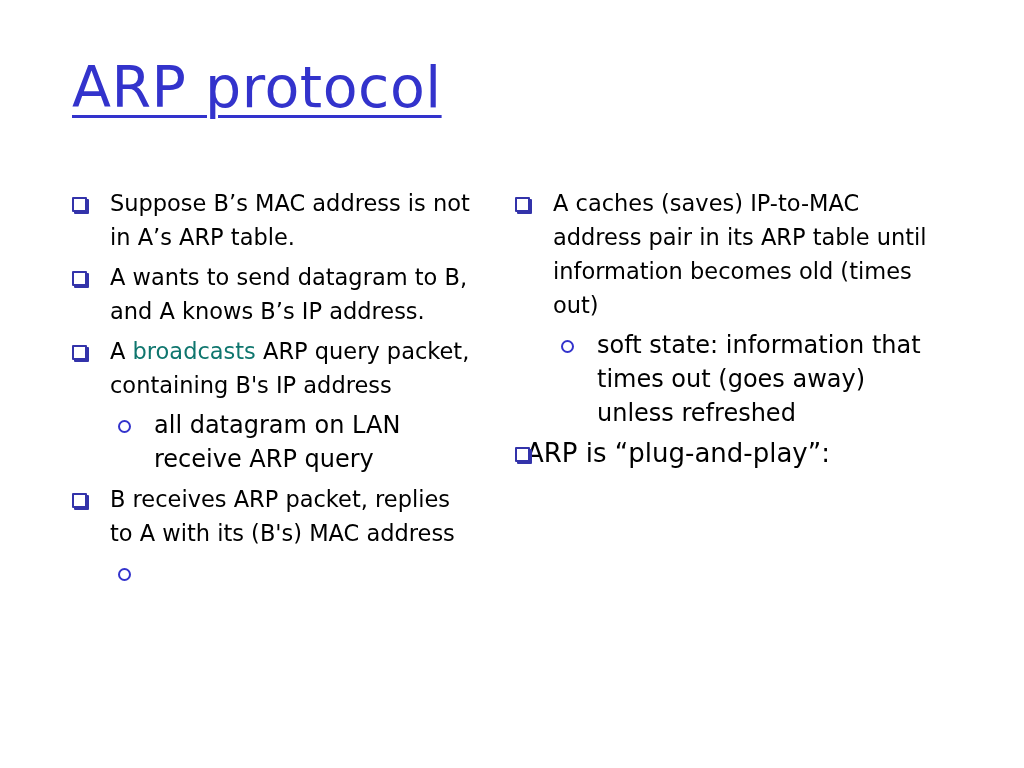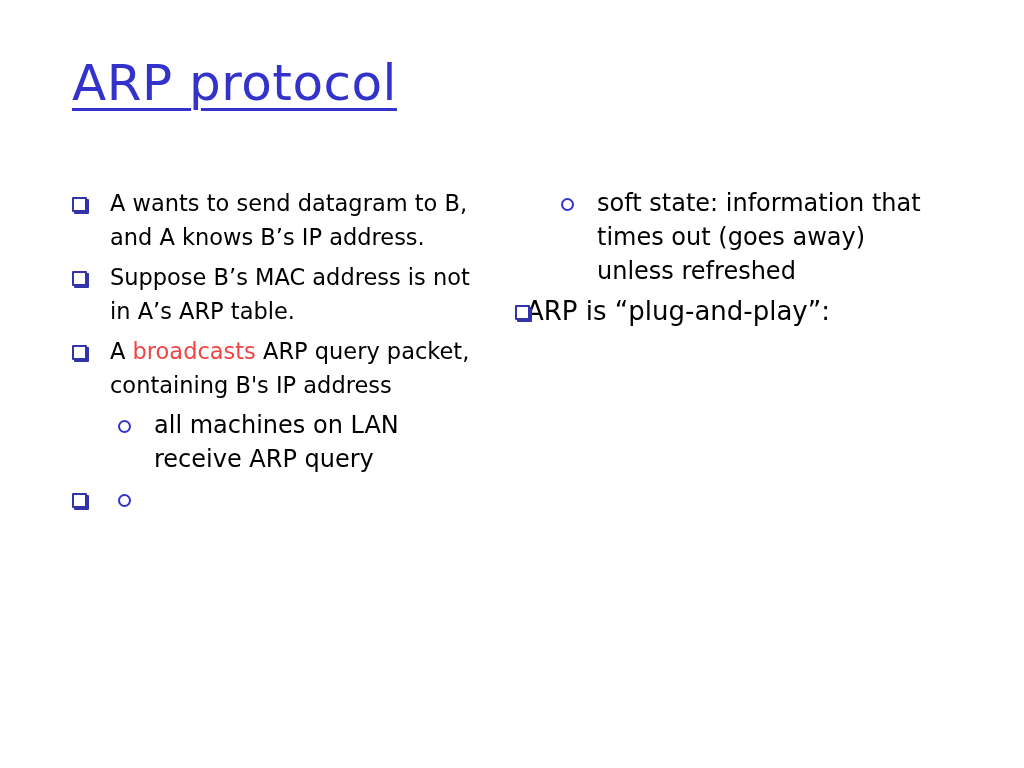--- a/index.html
+++ b/index.html
@@ -5,7 +5,7 @@
   html, body { margin:0; padding:0; }
   body { width:1024px; height:768px; background:#ffffff; position:relative; overflow:hidden;
          font-family: "DejaVu Sans", sans-serif; color:#000; }
-  .title { position:absolute; left:72px; top:54px; font-size:50px; color:#3333cc;
+  .title { position:absolute; left:72px; top:54px; font-size:57px; color:#3333cc;
            text-decoration:underline; text-decoration-thickness:3px; text-underline-offset:8px;
            font-family: "DejaVu Sans", sans-serif; letter-spacing:0.5px; }
   .col { position:absolute; top:186px; }

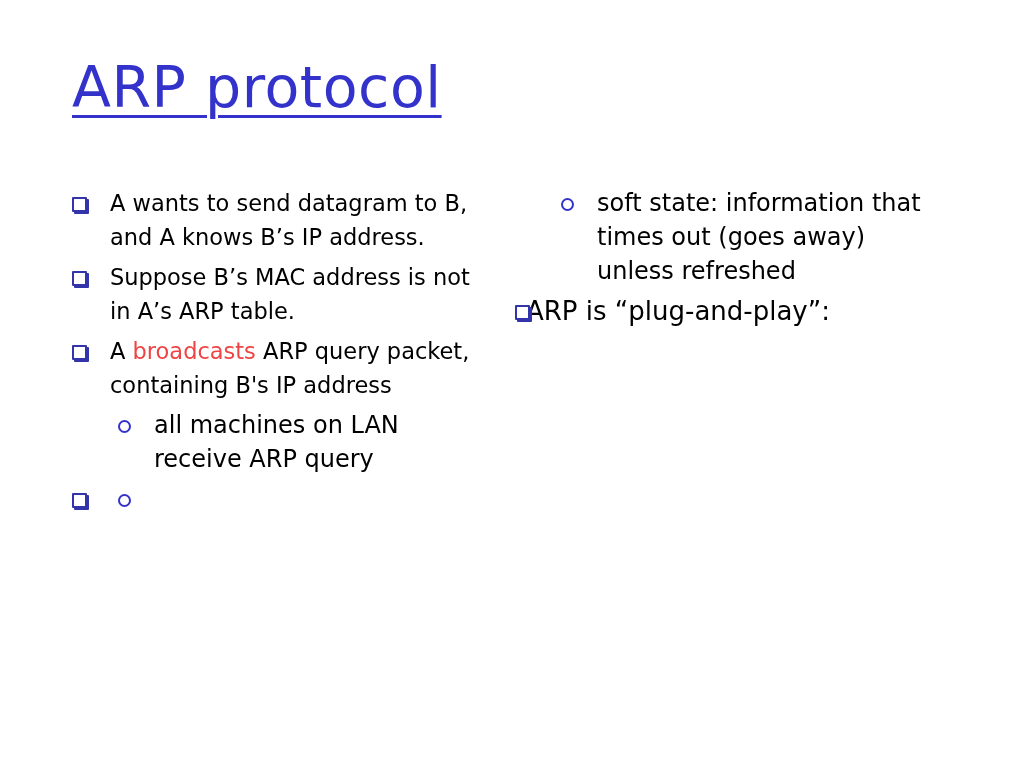--- a/index.html
+++ b/index.html
@@ -51,6 +51,10 @@
 </div>
 
 <div class="col right">
+  <div class="item">
+    <span class="bullet"></span>
+    <span>A caches (saves) IP-to-MAC address pair in its ARP table until information becomes old (times out)</span>
+  </div>
   <div class="sub">
     <span class="circle"></span>
     <span>soft state: information that times out (goes away) unless refreshed</span>

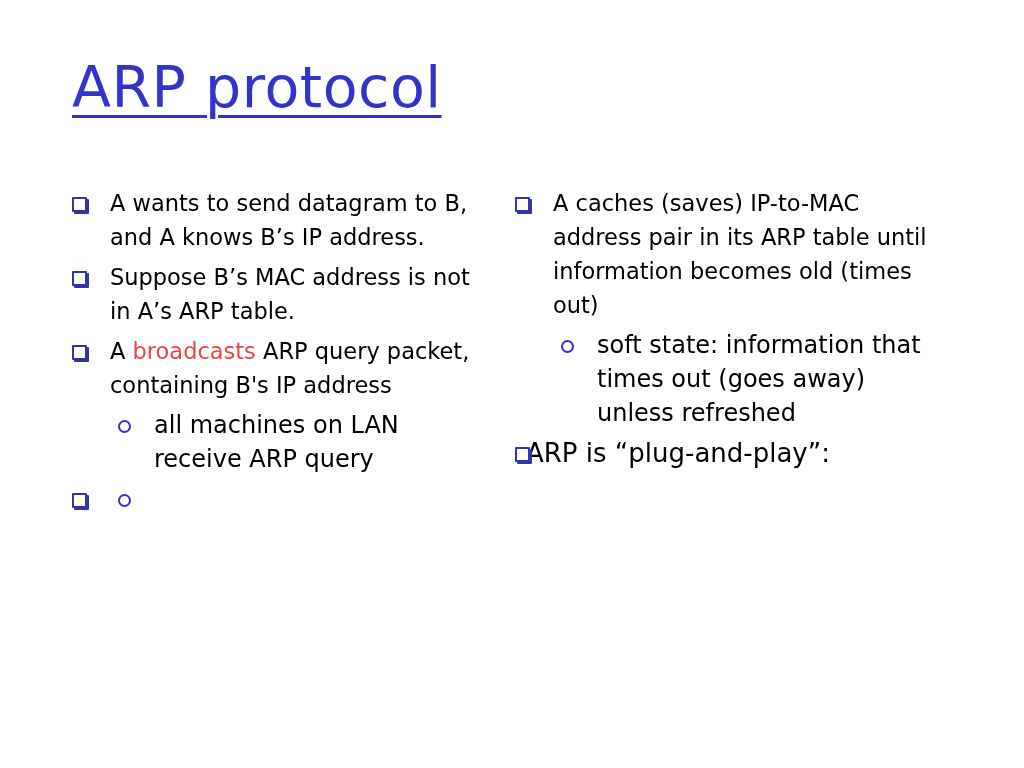--- a/index.html
+++ b/index.html
@@ -28,11 +28,11 @@
 <div class="col left">
   <div class="item">
     <span class="bullet"></span>
-    <span>A wants to send datagram to B, and A knows B’s IP address.</span>
+    <span>Suppose B’s MAC address is not in A’s ARP table.</span>
   </div>
   <div class="item">
     <span class="bullet"></span>
-    <span>Suppose B’s MAC address is not in A’s ARP table.</span>
+    <span>A wants to send datagram to B, and A knows B’s IP address.</span>
   </div>
   <div class="item">
     <span class="bullet"></span>

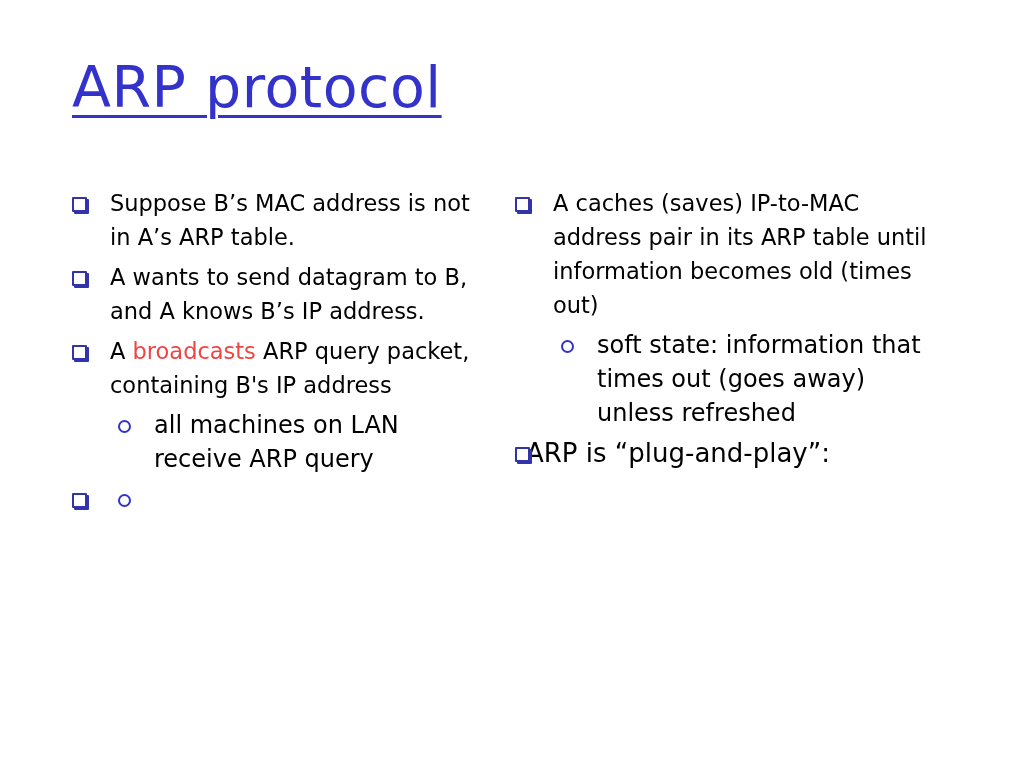--- a/index.html
+++ b/index.html
@@ -18,7 +18,7 @@
   .sub .circle { position:absolute; left:46px; top:12px; width:9px; height:9px;
                  border:2px solid #3333cc; border-radius:50%; }
   .item.big { font-size:26px;padding-left:11px; }
-  .red { color:#ef4444; }
+  .red { color:#0f766e; }
 </style>
 </head>
 <body>

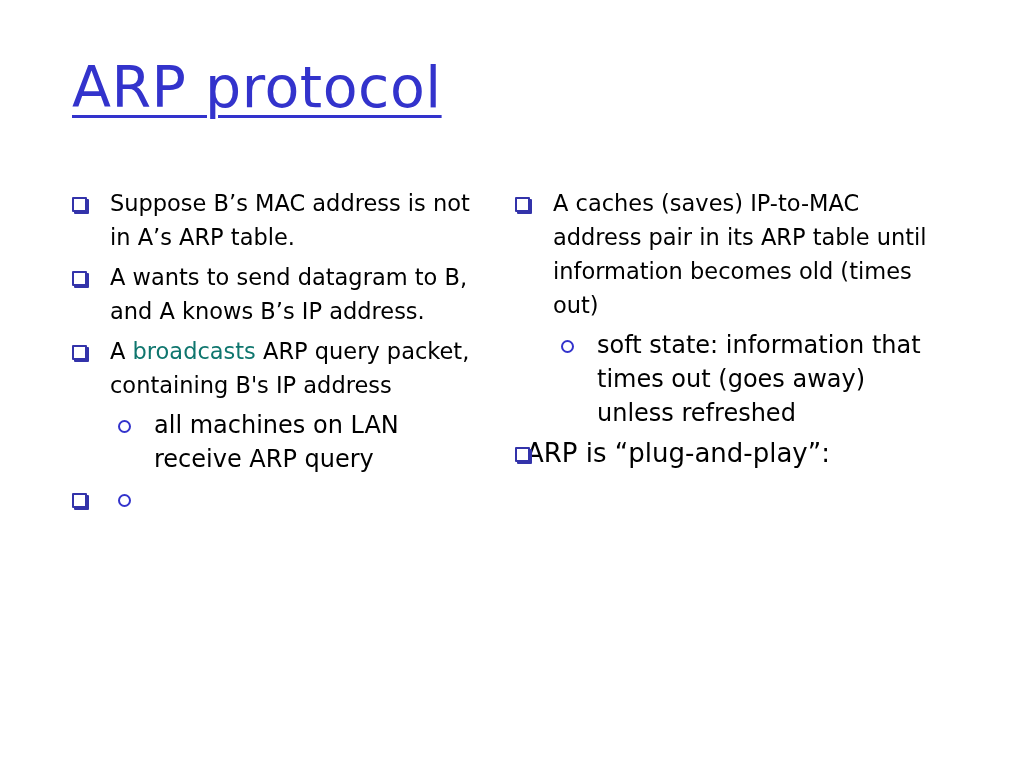--- a/index.html
+++ b/index.html
@@ -40,7 +40,7 @@
   </div>
   <div class="sub">
     <span class="circle"></span>
-    <span>all machines on LAN receive ARP query</span>
+    <span>all datagram on LAN receive ARP query</span>
   </div>
   <div class="item">
     <span class="bullet"></span>

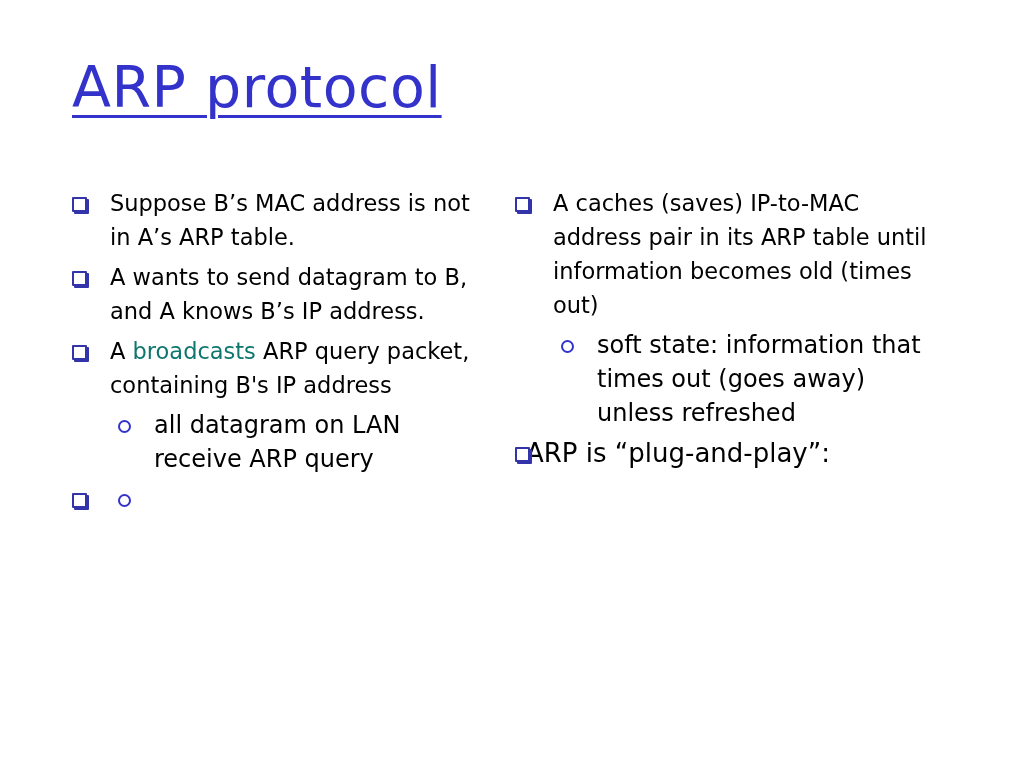--- a/index.html
+++ b/index.html
@@ -44,6 +44,7 @@
   </div>
   <div class="item">
     <span class="bullet"></span>
+    <span>B receives ARP packet, replies to A with its (B's) MAC address</span>
   </div>
   <div class="sub">
     <span class="circle"></span>

